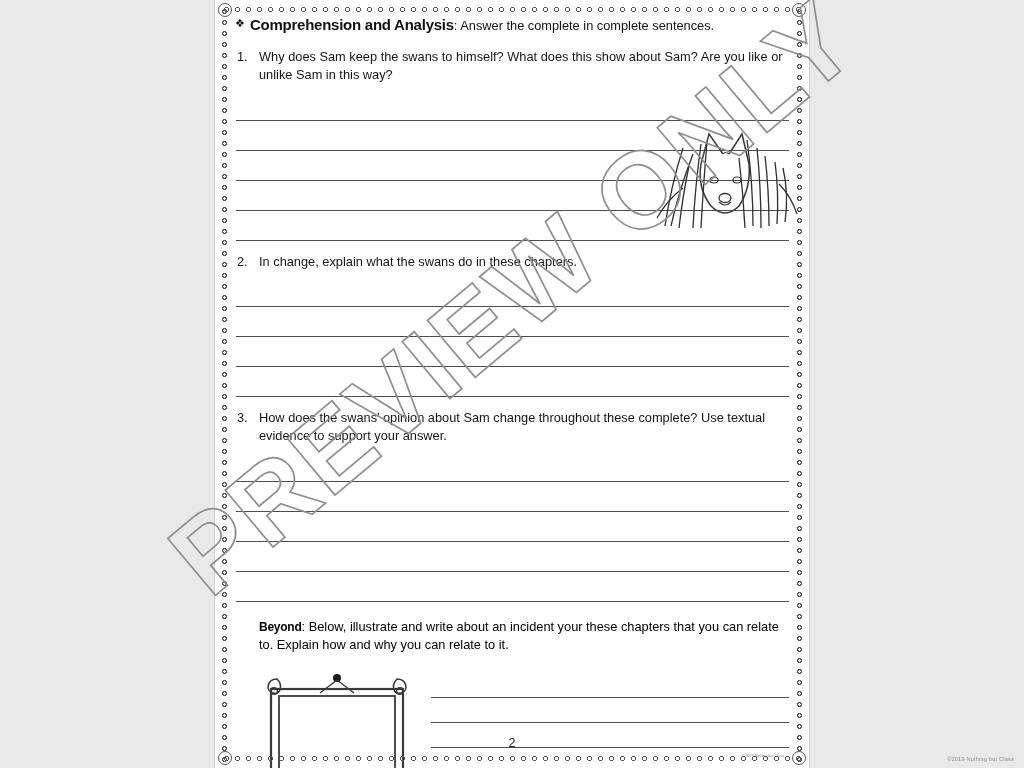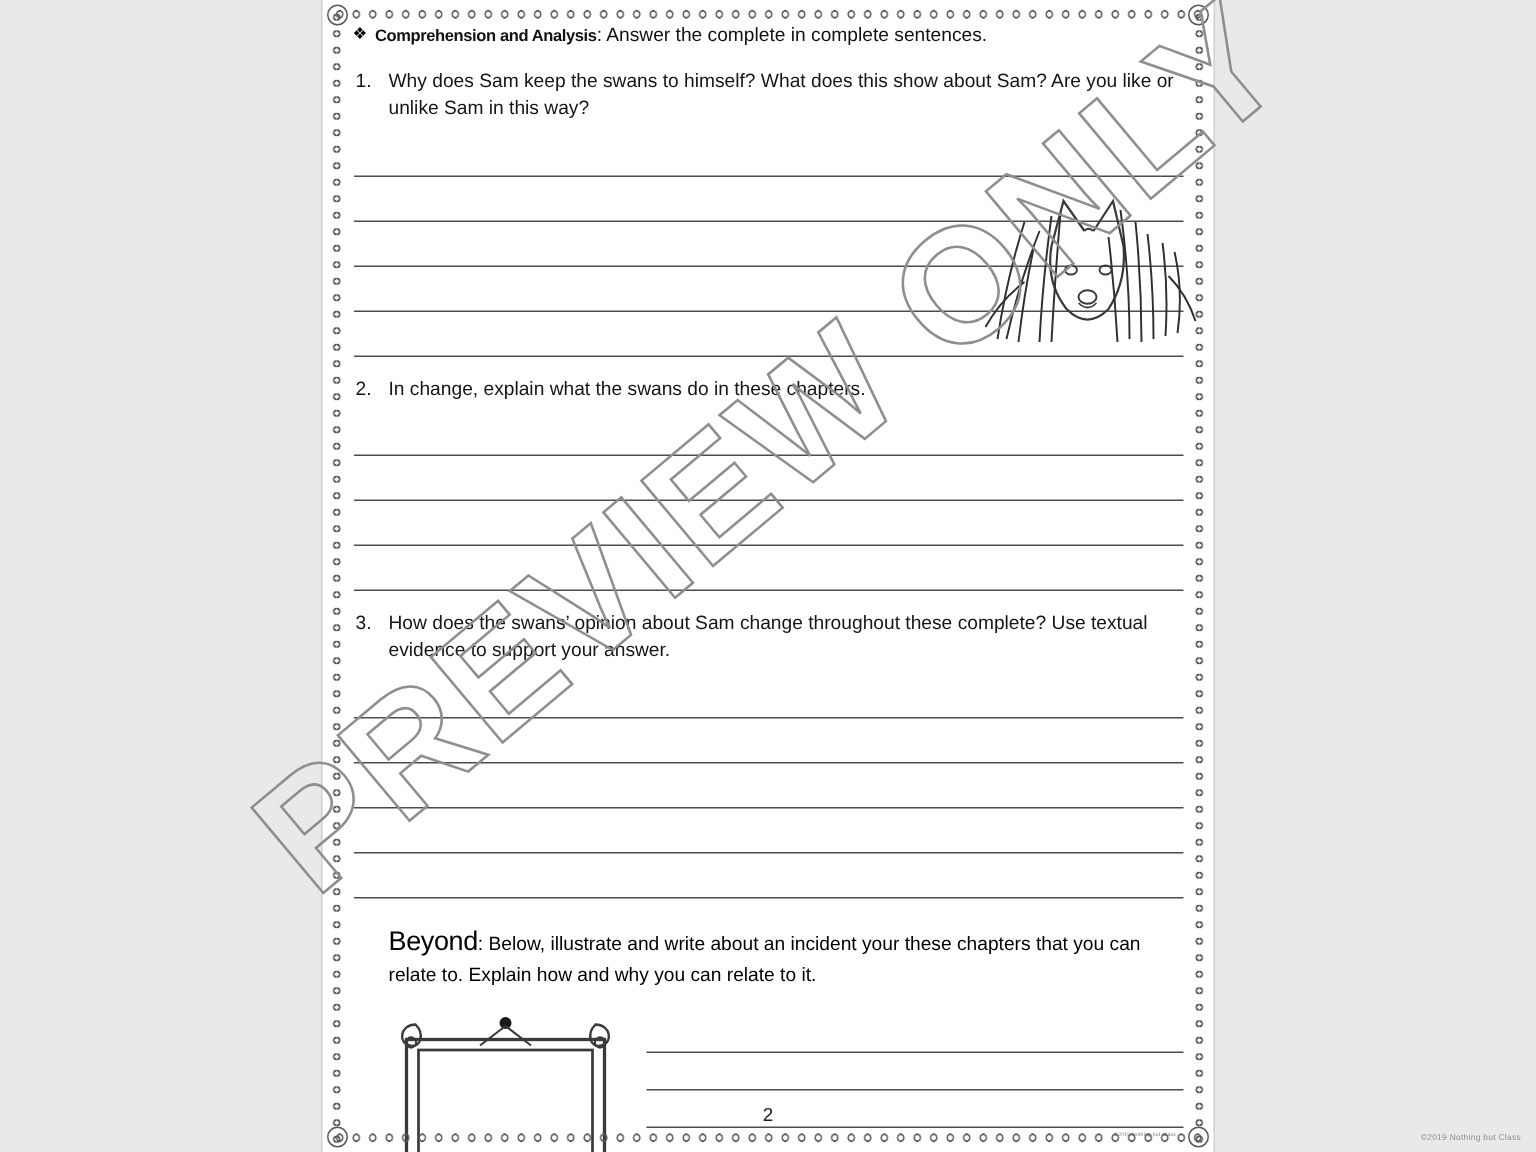--- a/index.html
+++ b/index.html
@@ -101,7 +101,7 @@
   .section-head-text { flex: 1 1 auto; }
   .section-title {
     font-weight: bold;
-    font-size: 11px;
+    font-size: 15px;
     letter-spacing: -0.25px;
   }
   .section-desc { font-size: 12.8px; }

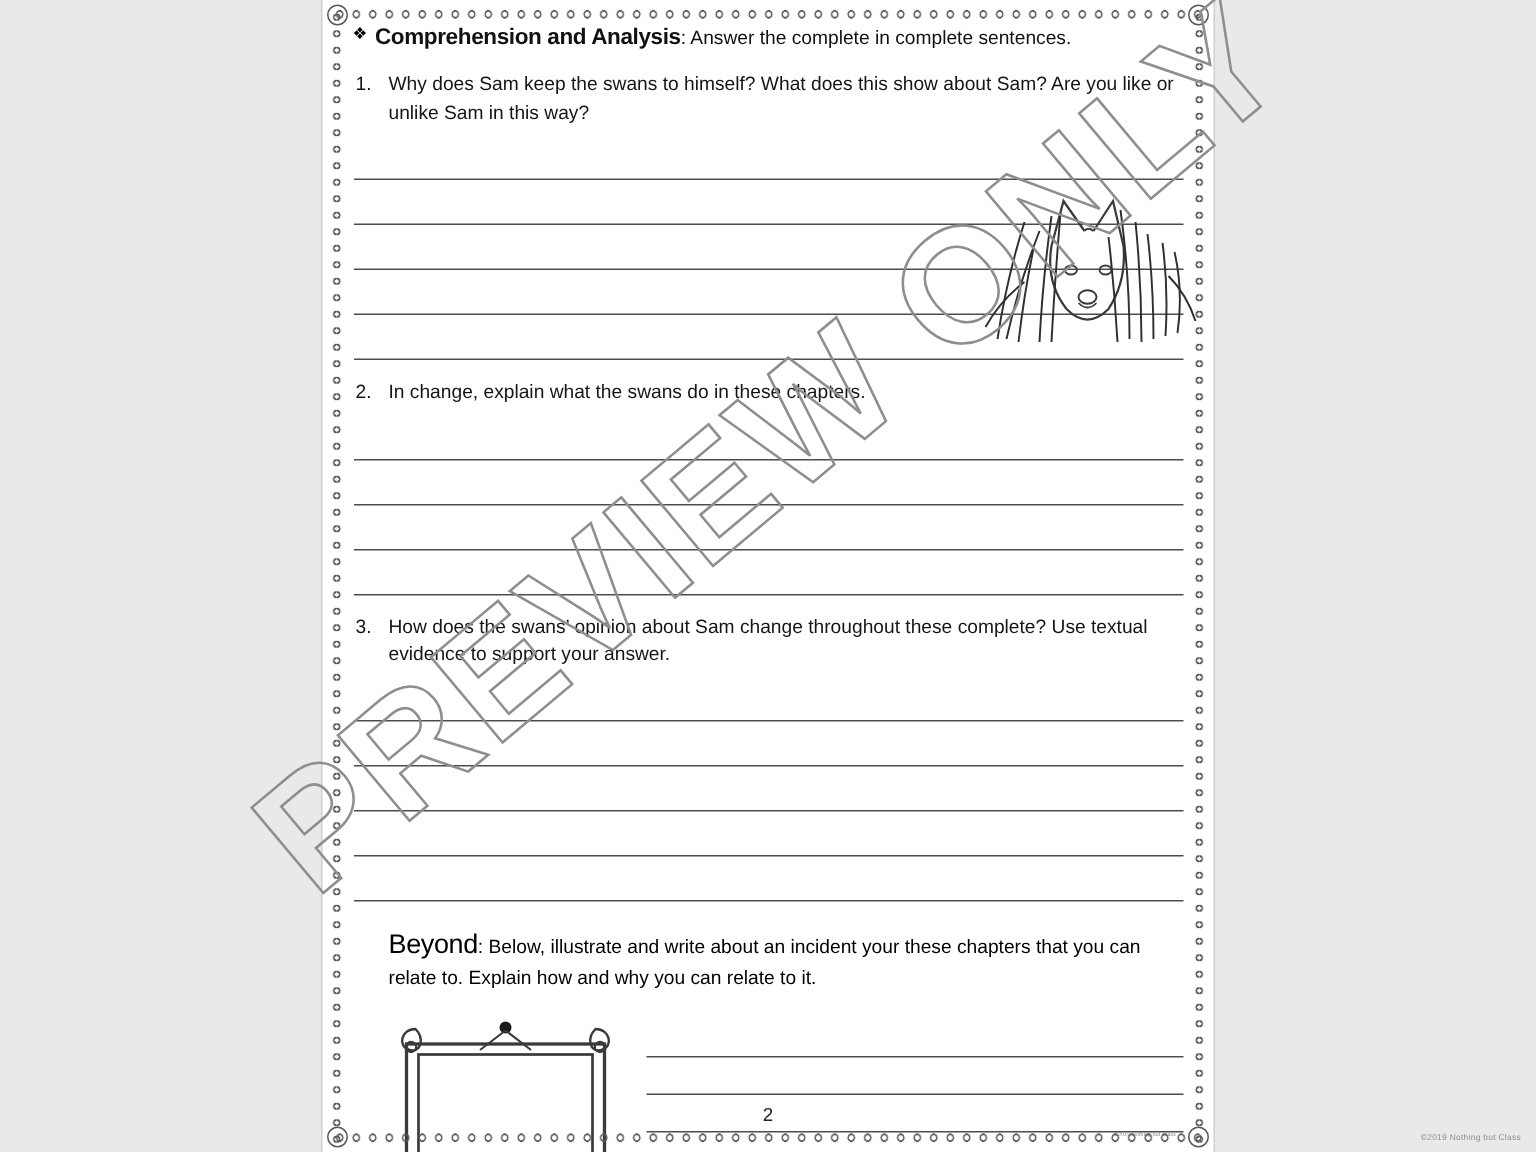--- a/index.html
+++ b/index.html
@@ -141,8 +141,8 @@
   .beyond-indent { flex: 0 0 auto; width: 24px; }
   .beyond-text { flex: 1 1 auto; }
   .beyond-label {
-    font-weight: normal;
-    font-size: 18px;
+    font-weight: bold;
+    font-size: 12px;
     letter-spacing: -0.25px;
   }
 

